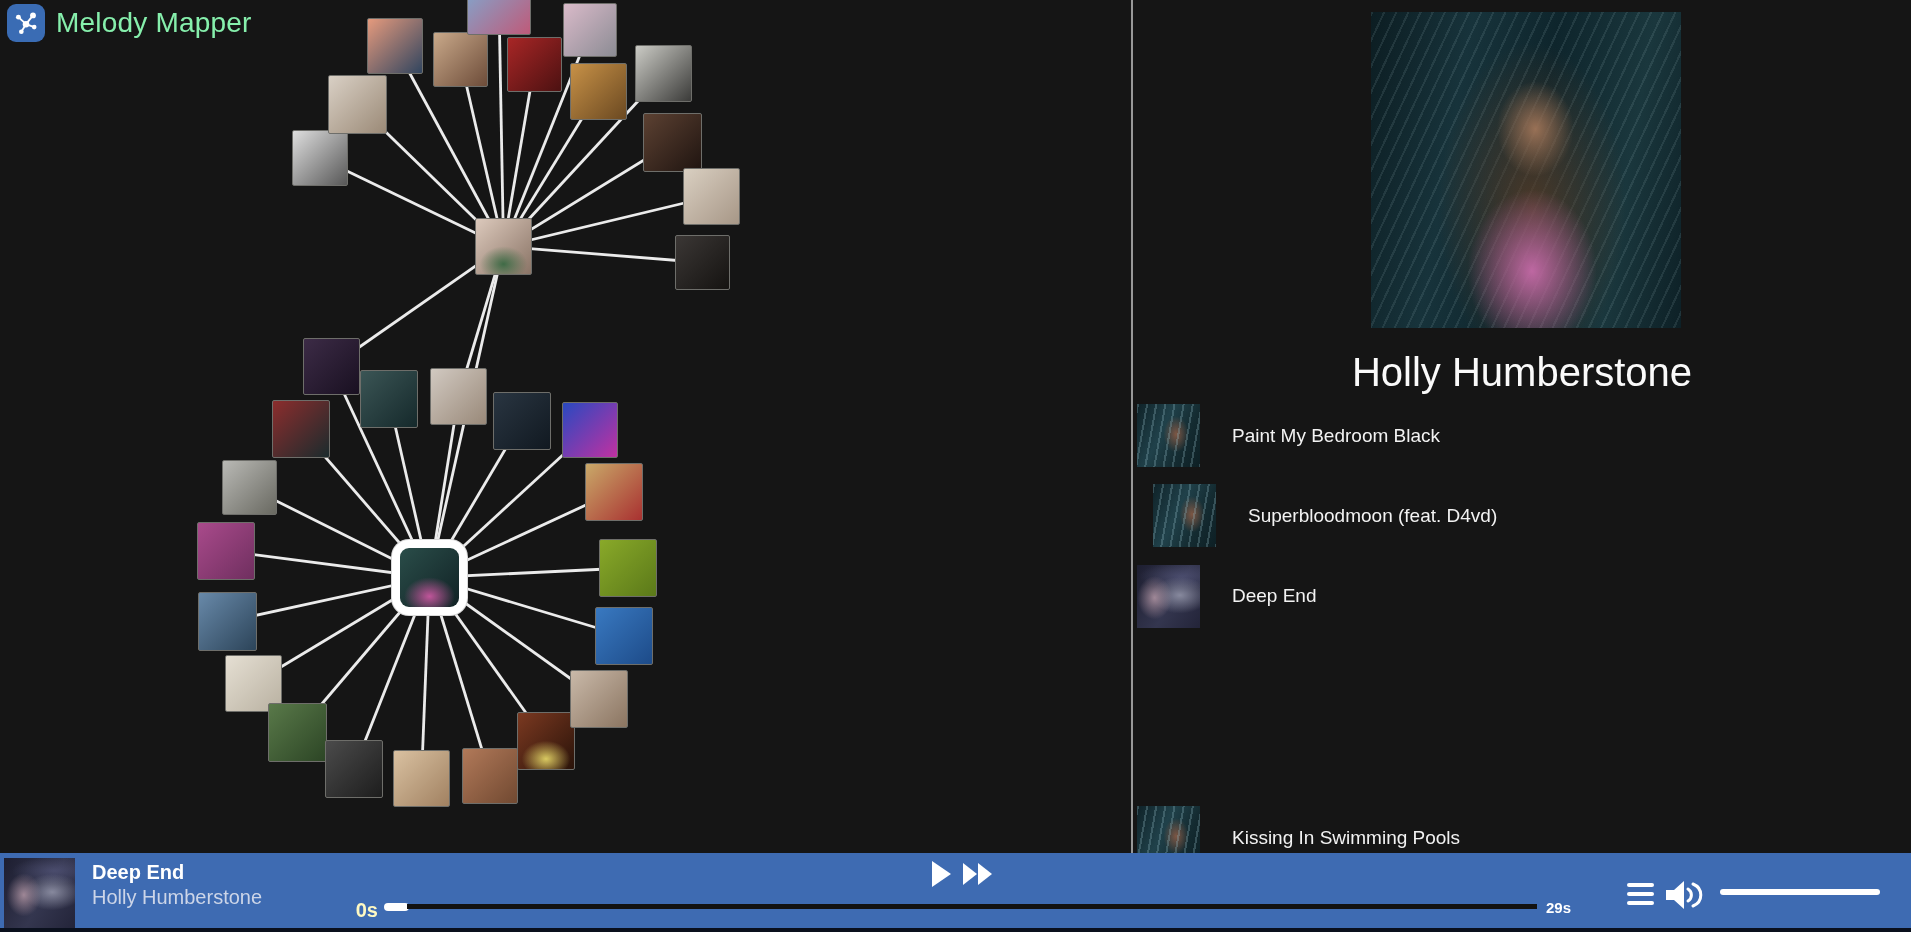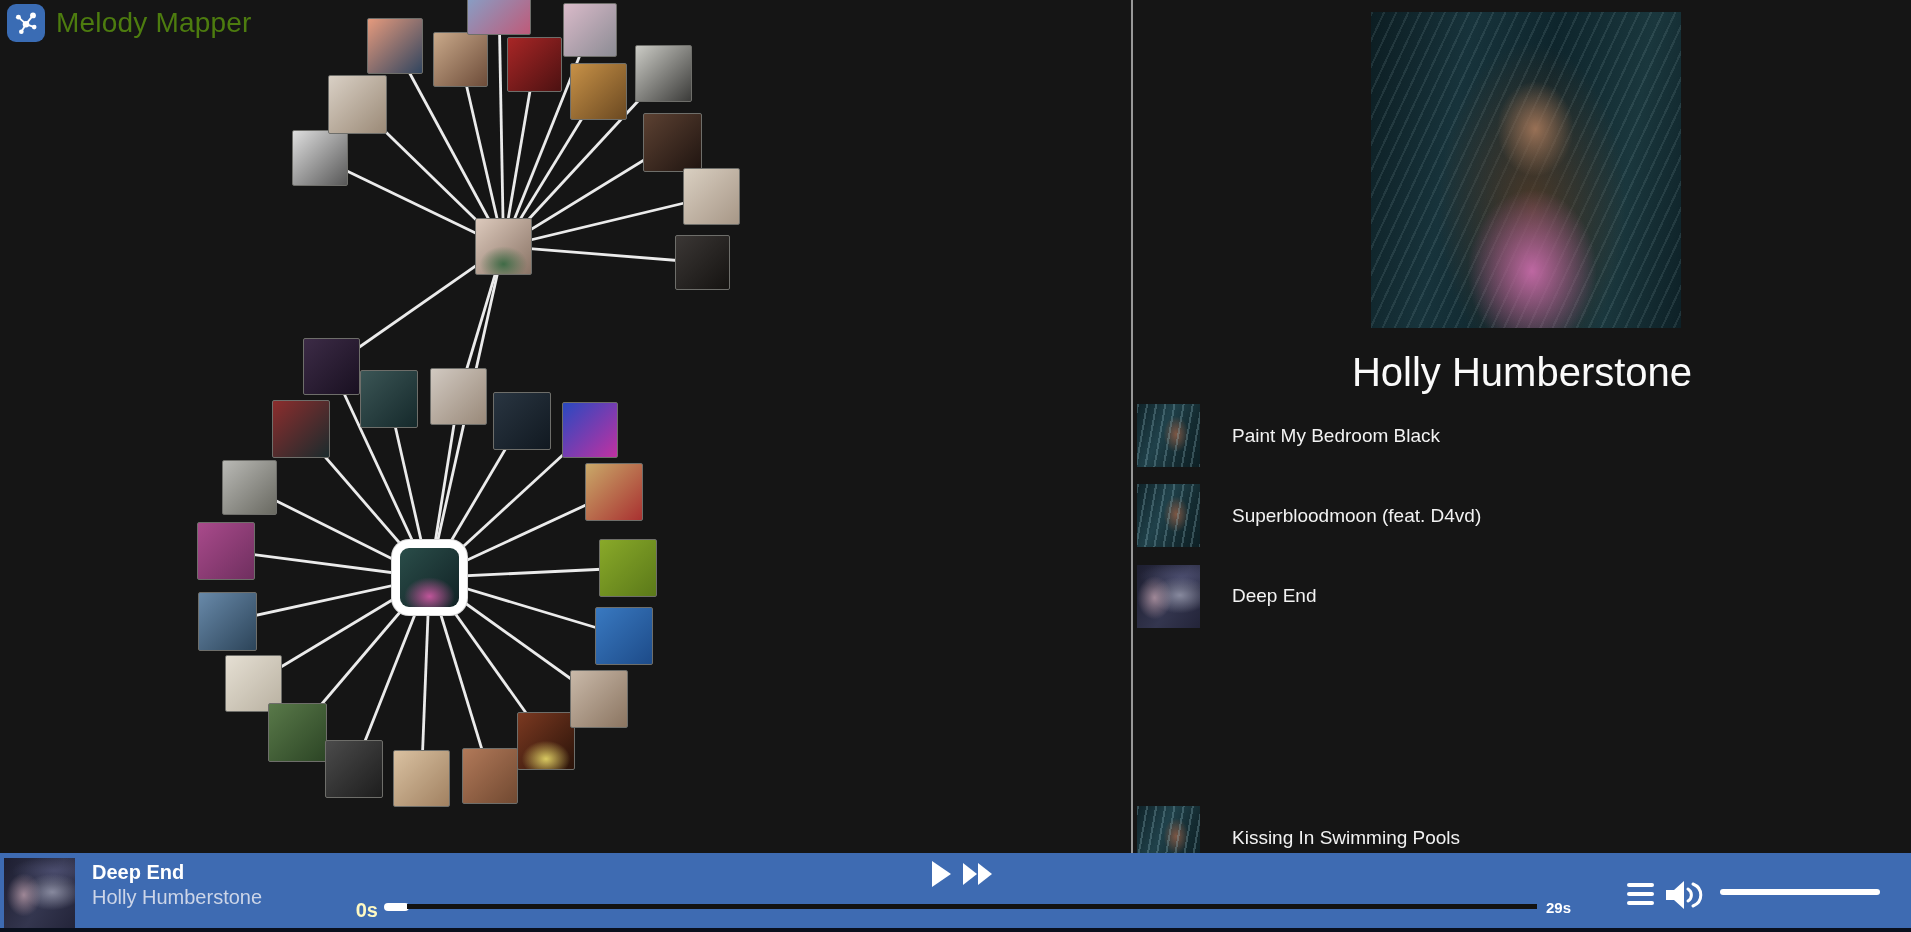--- a/index.html
+++ b/index.html
@@ -10,7 +10,7 @@
   #brand { position:absolute; left:7px; top:4px; display:flex; align-items:center; z-index:6; }
   #brand .logo { width:38px; height:38px; border-radius:9px; background:#3a6cb4;
                  display:flex; align-items:center; justify-content:center; }
-  #brand .title { color:#4d7c0f; font-size:28px; margin-left:11px; letter-spacing:.2px; }
+  #brand .title { color:#86efac; font-size:28px; margin-left:11px; letter-spacing:.2px; }
 
   
   #graph-panel { position:absolute; left:0; top:0; width:1131px; height:853px; overflow:hidden; }

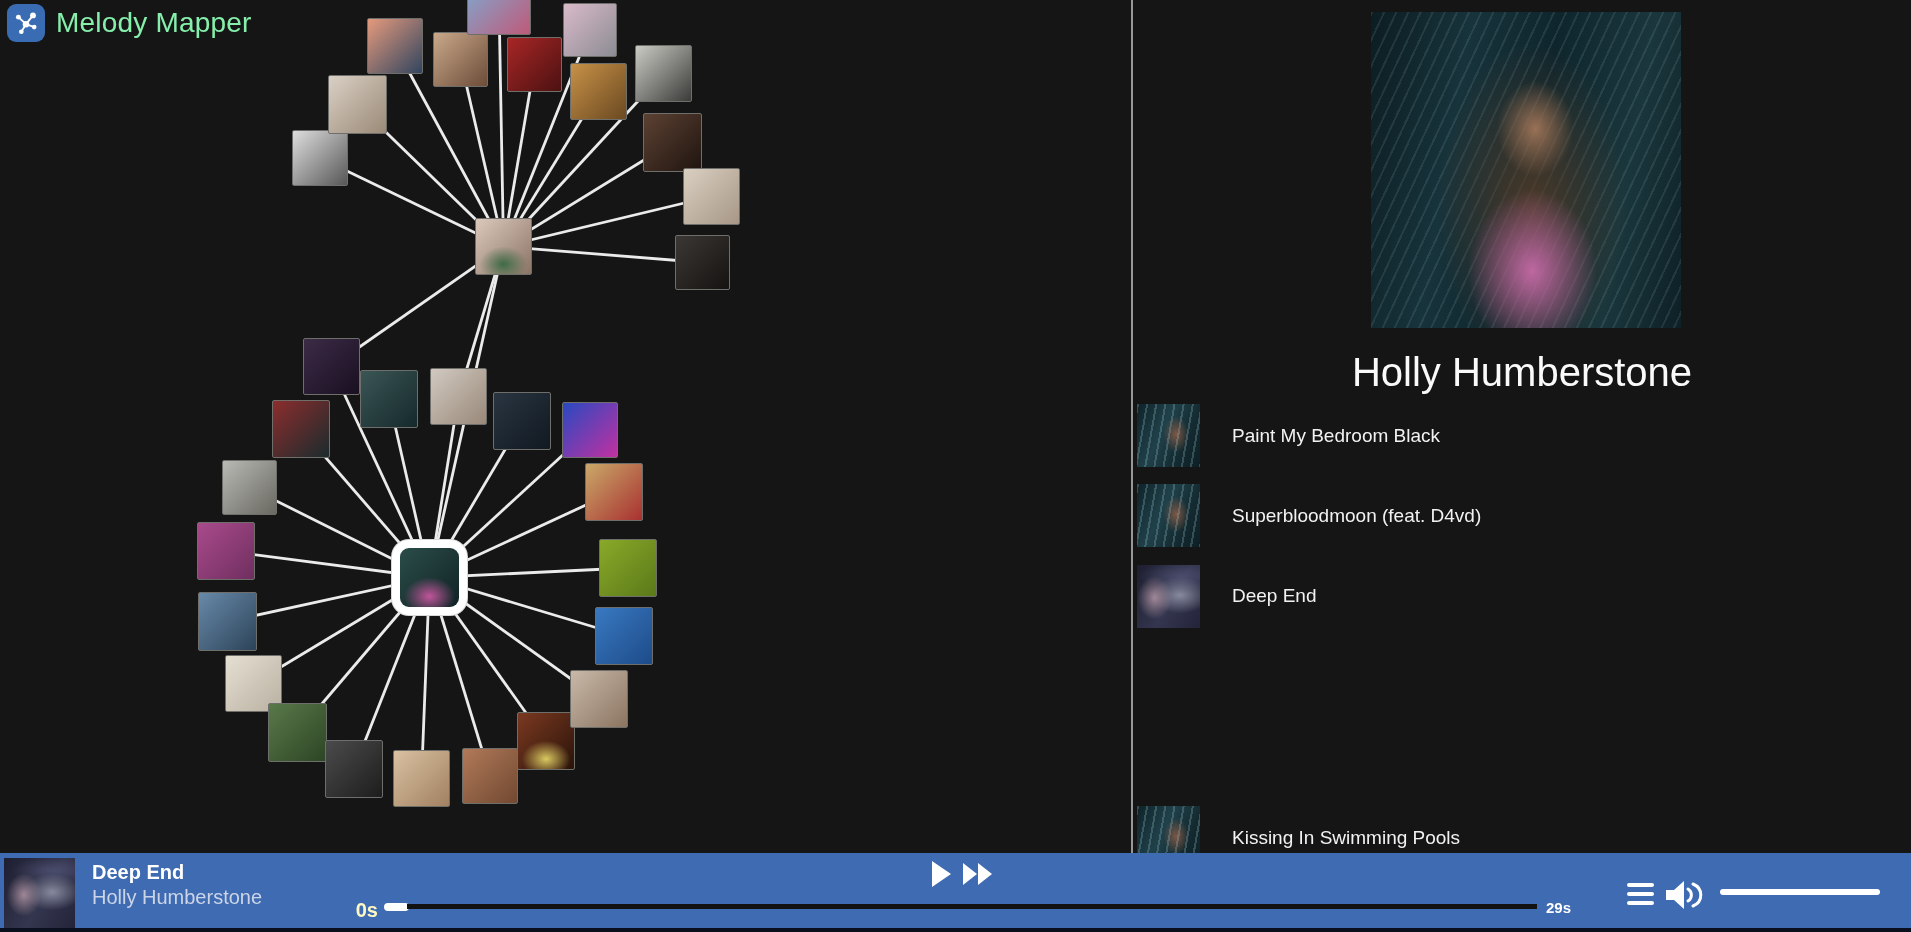--- a/index.html
+++ b/index.html
@@ -180,7 +180,7 @@
         <div class="track-thumb art-teal"></div>
         <div class="track-title">Paint My Bedroom Black</div>
       </div>
-      <div class="track-row" style="top: 484.4px;">
+      <div class="track-row" style="top: 484.4px; margin-left: 16px;">
         <div class="track-thumb art-teal"></div>
         <div class="track-title">Superbloodmoon (feat. D4vd)</div>
       </div>

